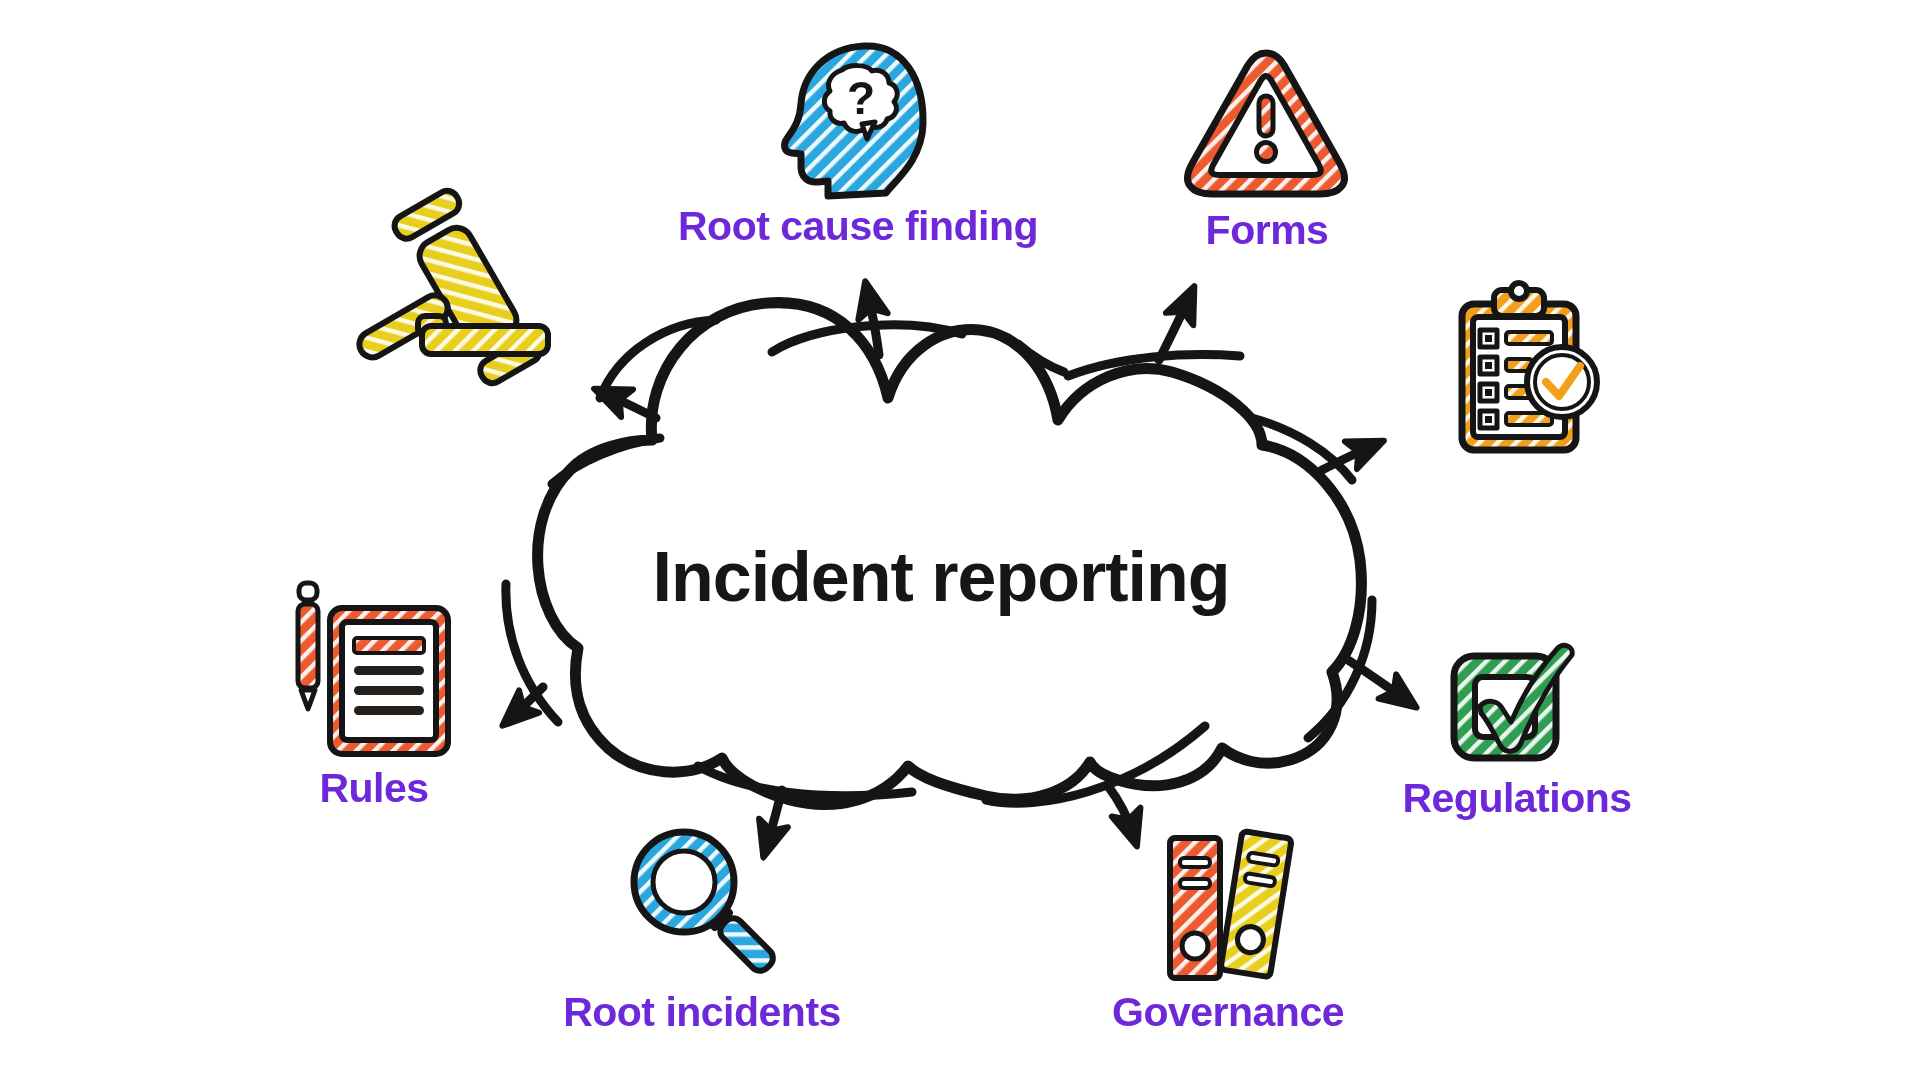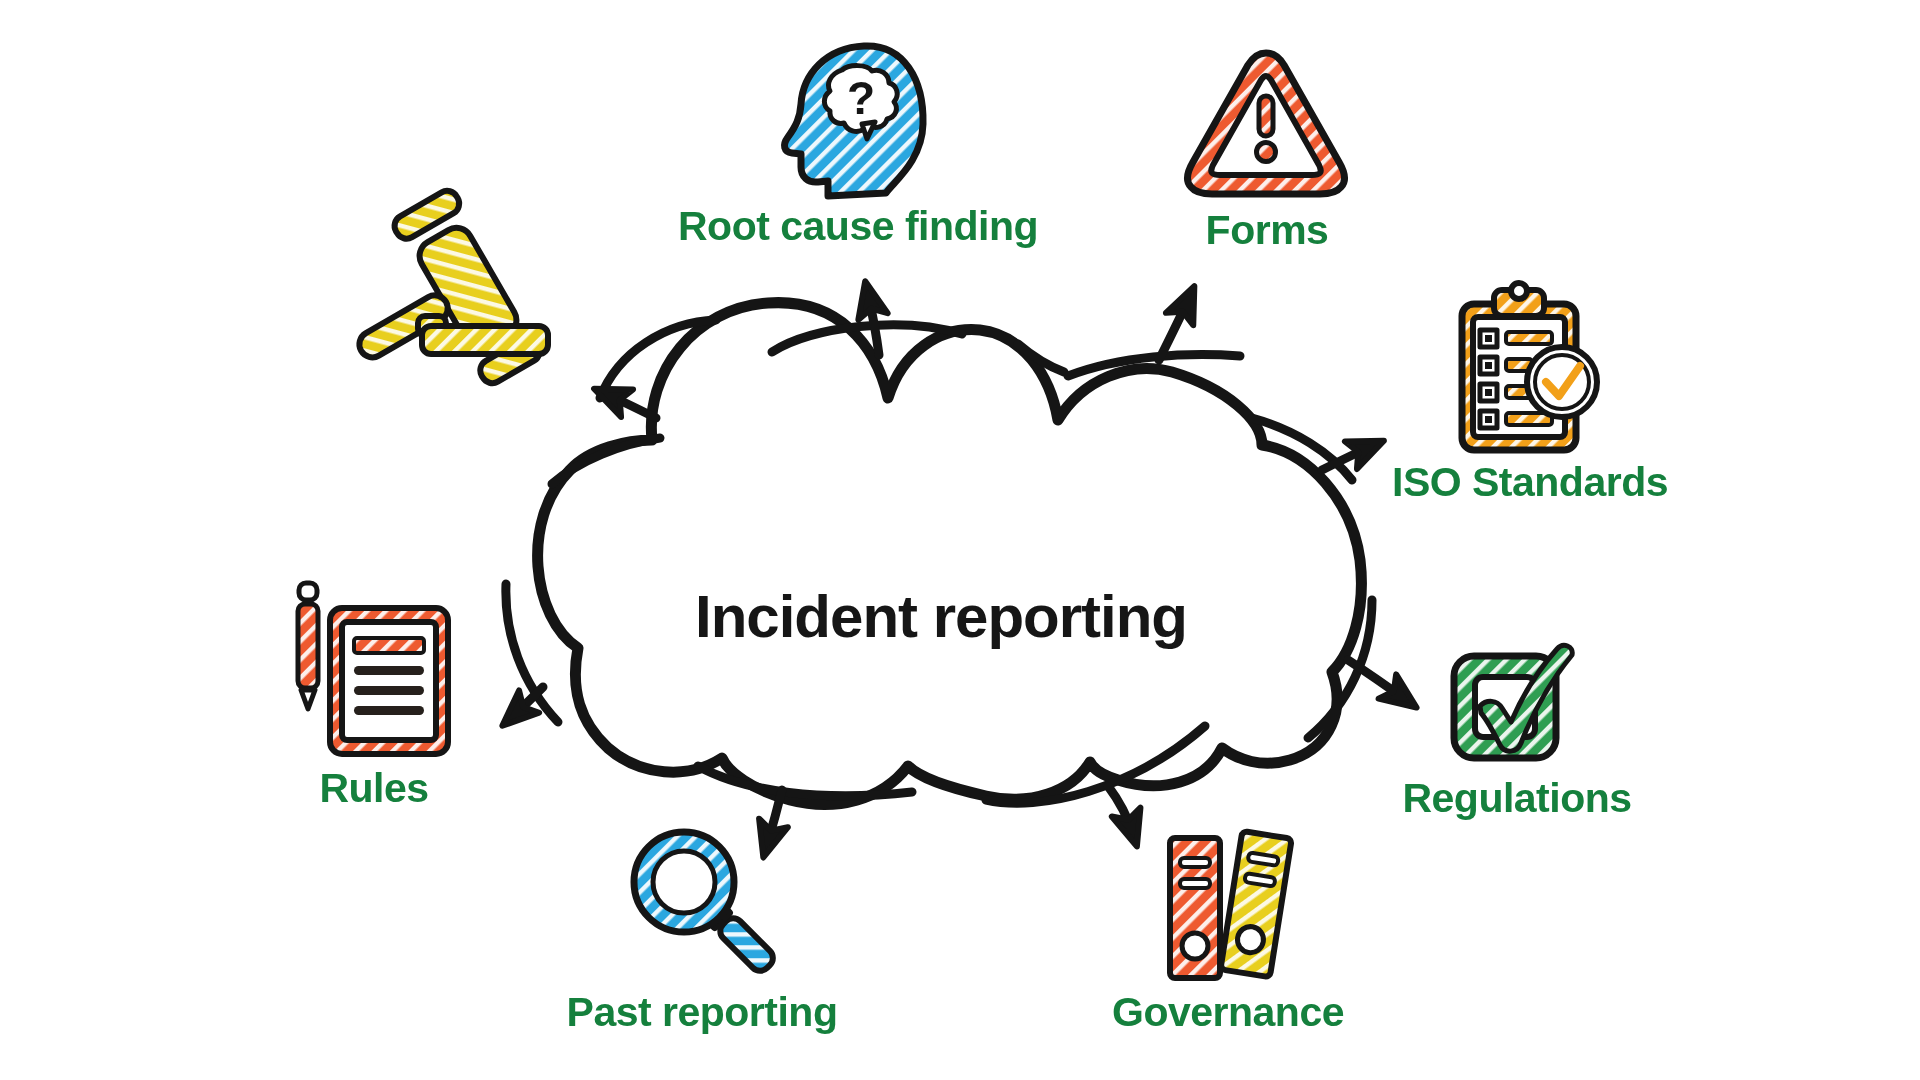--- a/index.html
+++ b/index.html
@@ -7,7 +7,7 @@
          font-family:"Liberation Sans",sans-serif;}
   #art{position:absolute;left:0;top:0;}
   .node-label{position:absolute;transform:translateX(-50%);white-space:nowrap;
-    font-weight:700;font-size:41px;letter-spacing:-0.5px;color:#15803d;line-height:1.1;}
+    font-weight:700;font-size:41px;letter-spacing:-0.5px;color:#6d28d9;line-height:1.1;}
   .center-title{position:absolute;transform:translateX(-50%);white-space:nowrap;
     font-weight:700;font-size:60px;letter-spacing:-1px;color:#161616;line-height:1.05;margin-top:44px;}
 </style>

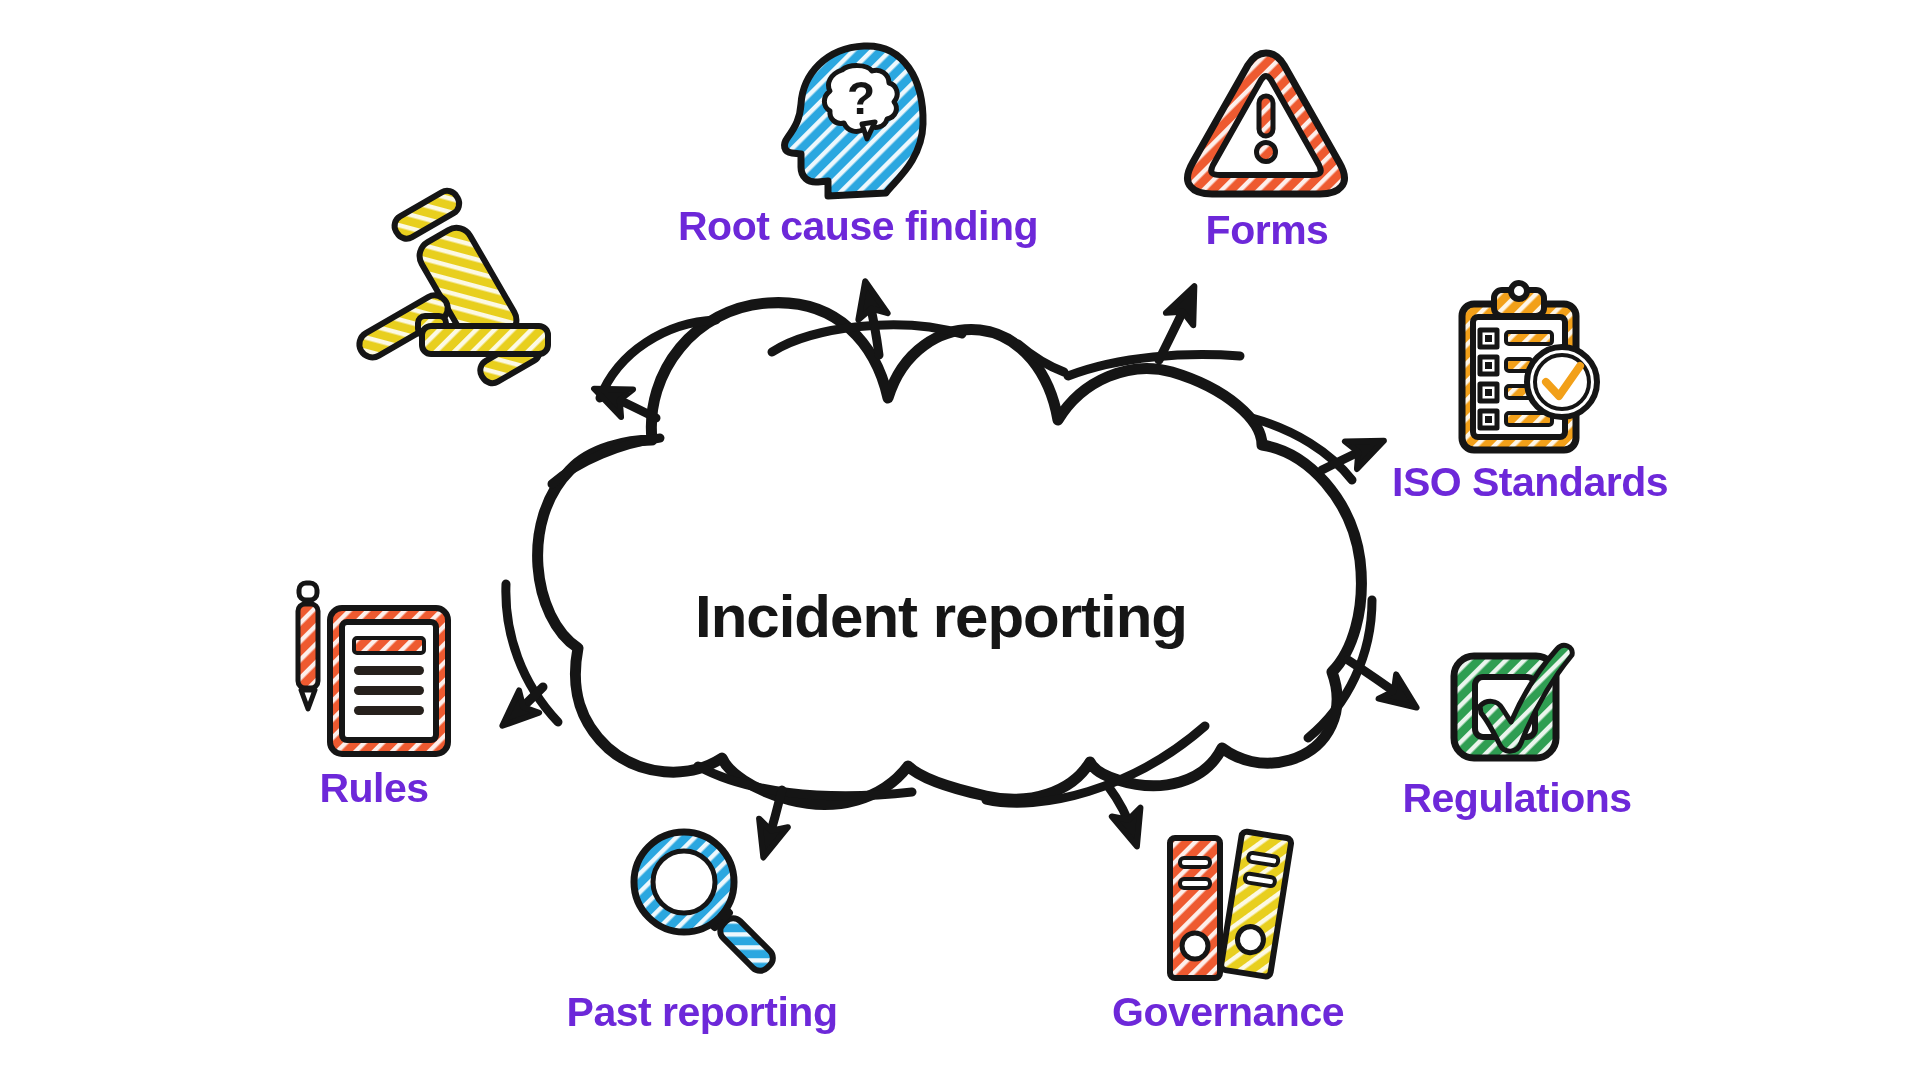--- a/index.html
+++ b/index.html
@@ -189,7 +189,6 @@
 
   <div class="node-label" style="left:858px;top:204px">Root cause finding</div>
   <div class="node-label" style="left:1267px;top:208px">Forms</div>
-  <div class="node-label" style="left:1530px;top:460px">ISO Standards</div>
   <div class="node-label" style="left:1517px;top:776px">Regulations</div>
   <div class="node-label" style="left:1228px;top:990px">Governance</div>
   <div class="node-label" style="left:702px;top:990px">Past reporting</div>

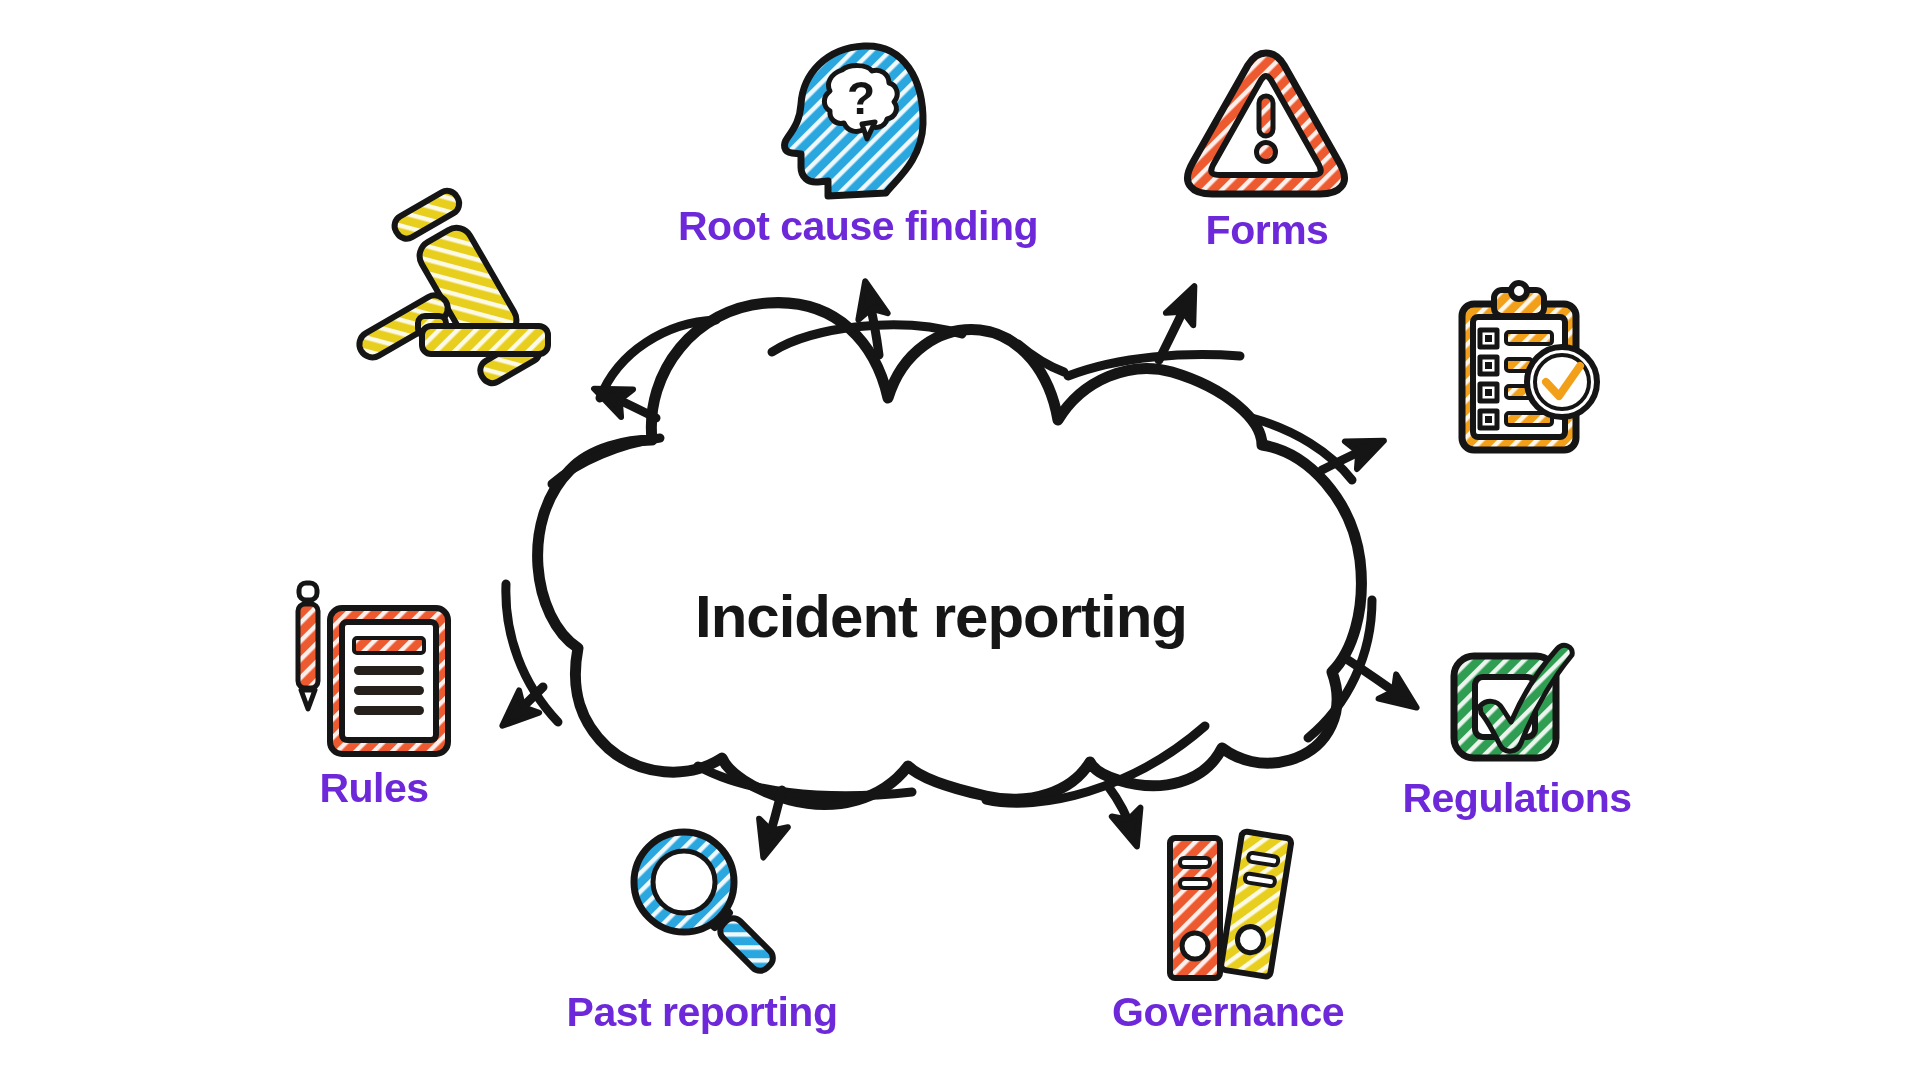--- a/index.html
+++ b/index.html
@@ -9,7 +9,7 @@
   .node-label{position:absolute;transform:translateX(-50%);white-space:nowrap;
     font-weight:700;font-size:41px;letter-spacing:-0.5px;color:#6d28d9;line-height:1.1;}
   .center-title{position:absolute;transform:translateX(-50%);white-space:nowrap;
-    font-weight:700;font-size:60px;letter-spacing:-1px;color:#161616;line-height:1.05;margin-top:44px;}
+    font-weight:700;font-size:70px;letter-spacing:-1px;color:#161616;line-height:1.05;}
 </style>
 </head>
 <body>

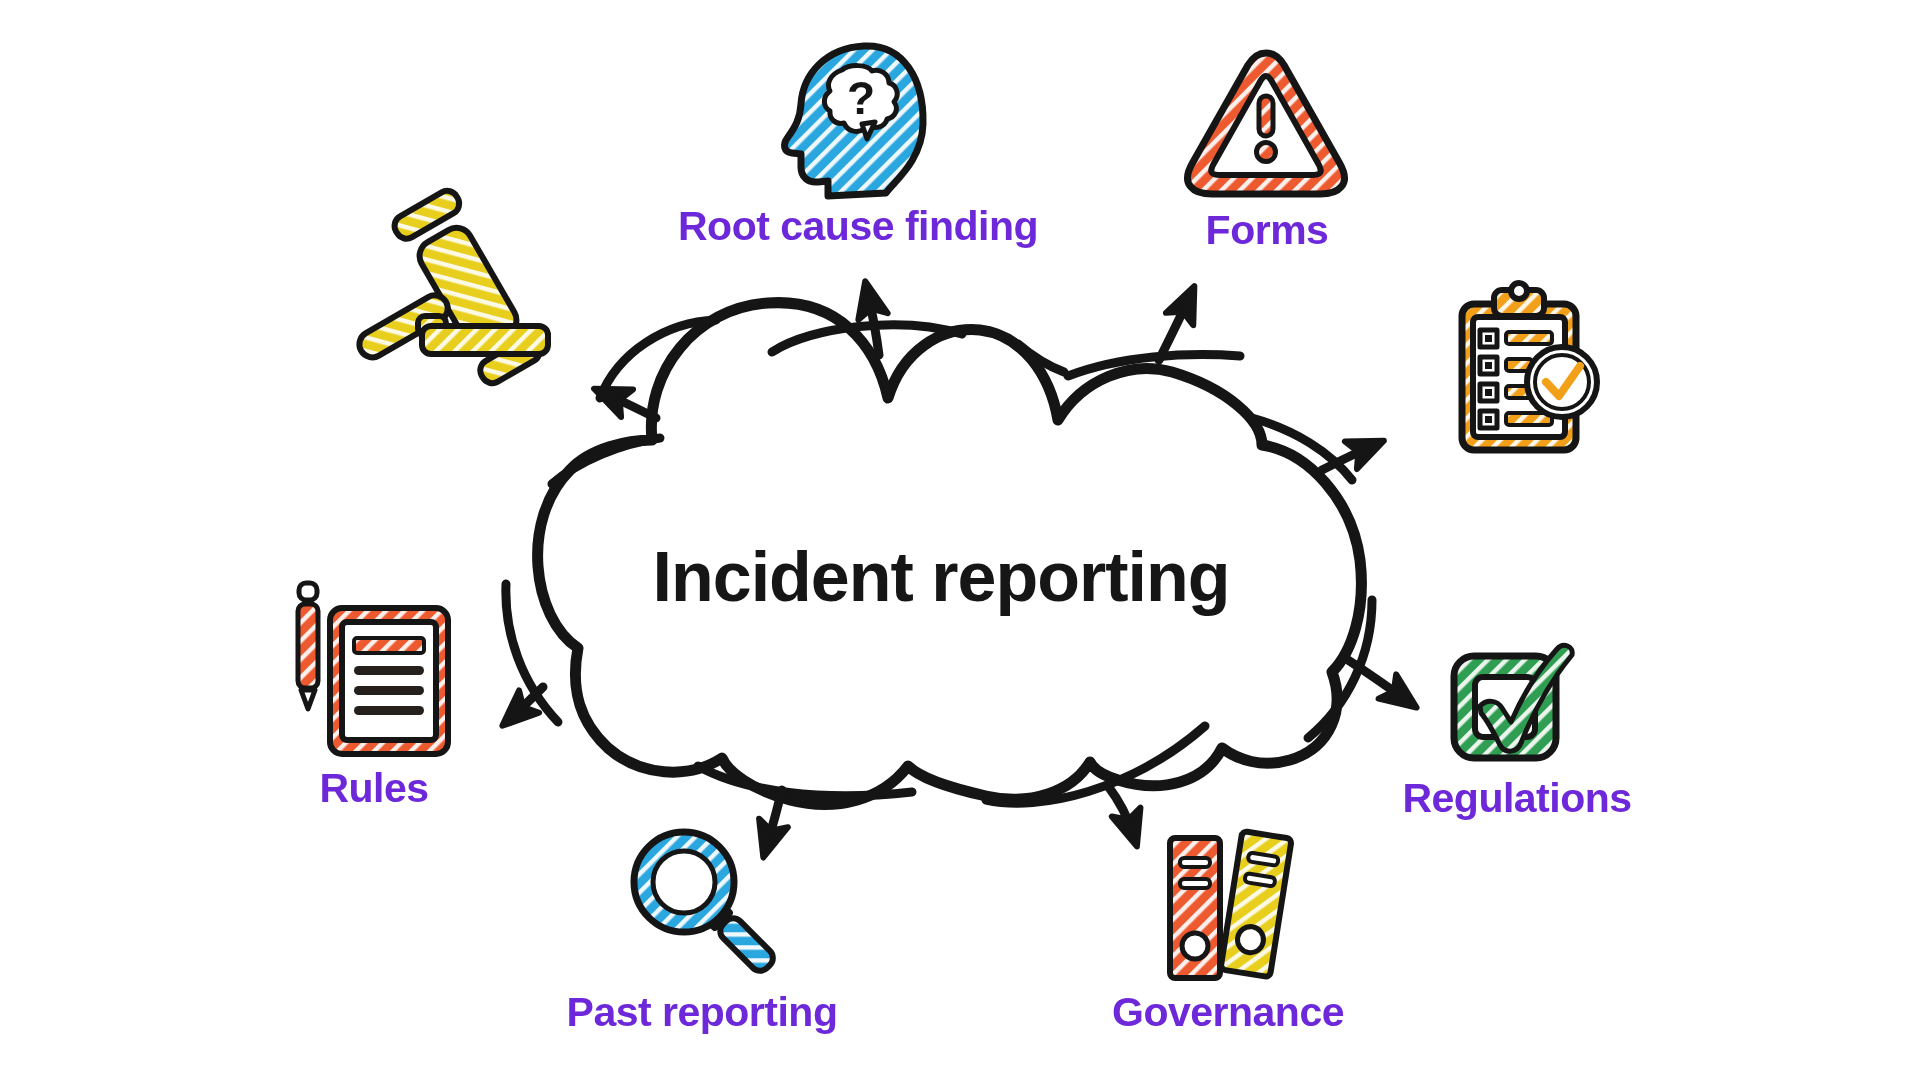--- a/index.html
+++ b/index.html
@@ -191,7 +191,7 @@
   <div class="node-label" style="left:1267px;top:208px">Forms</div>
   <div class="node-label" style="left:1517px;top:776px">Regulations</div>
   <div class="node-label" style="left:1228px;top:990px">Governance</div>
-  <div class="node-label" style="left:702px;top:990px">Past reporting</div>
+  <div class="node-label" style="left:702px;top:990px">Root incidents</div>
   <div class="node-label" style="left:374px;top:766px">Rules</div>
 </div>
 

